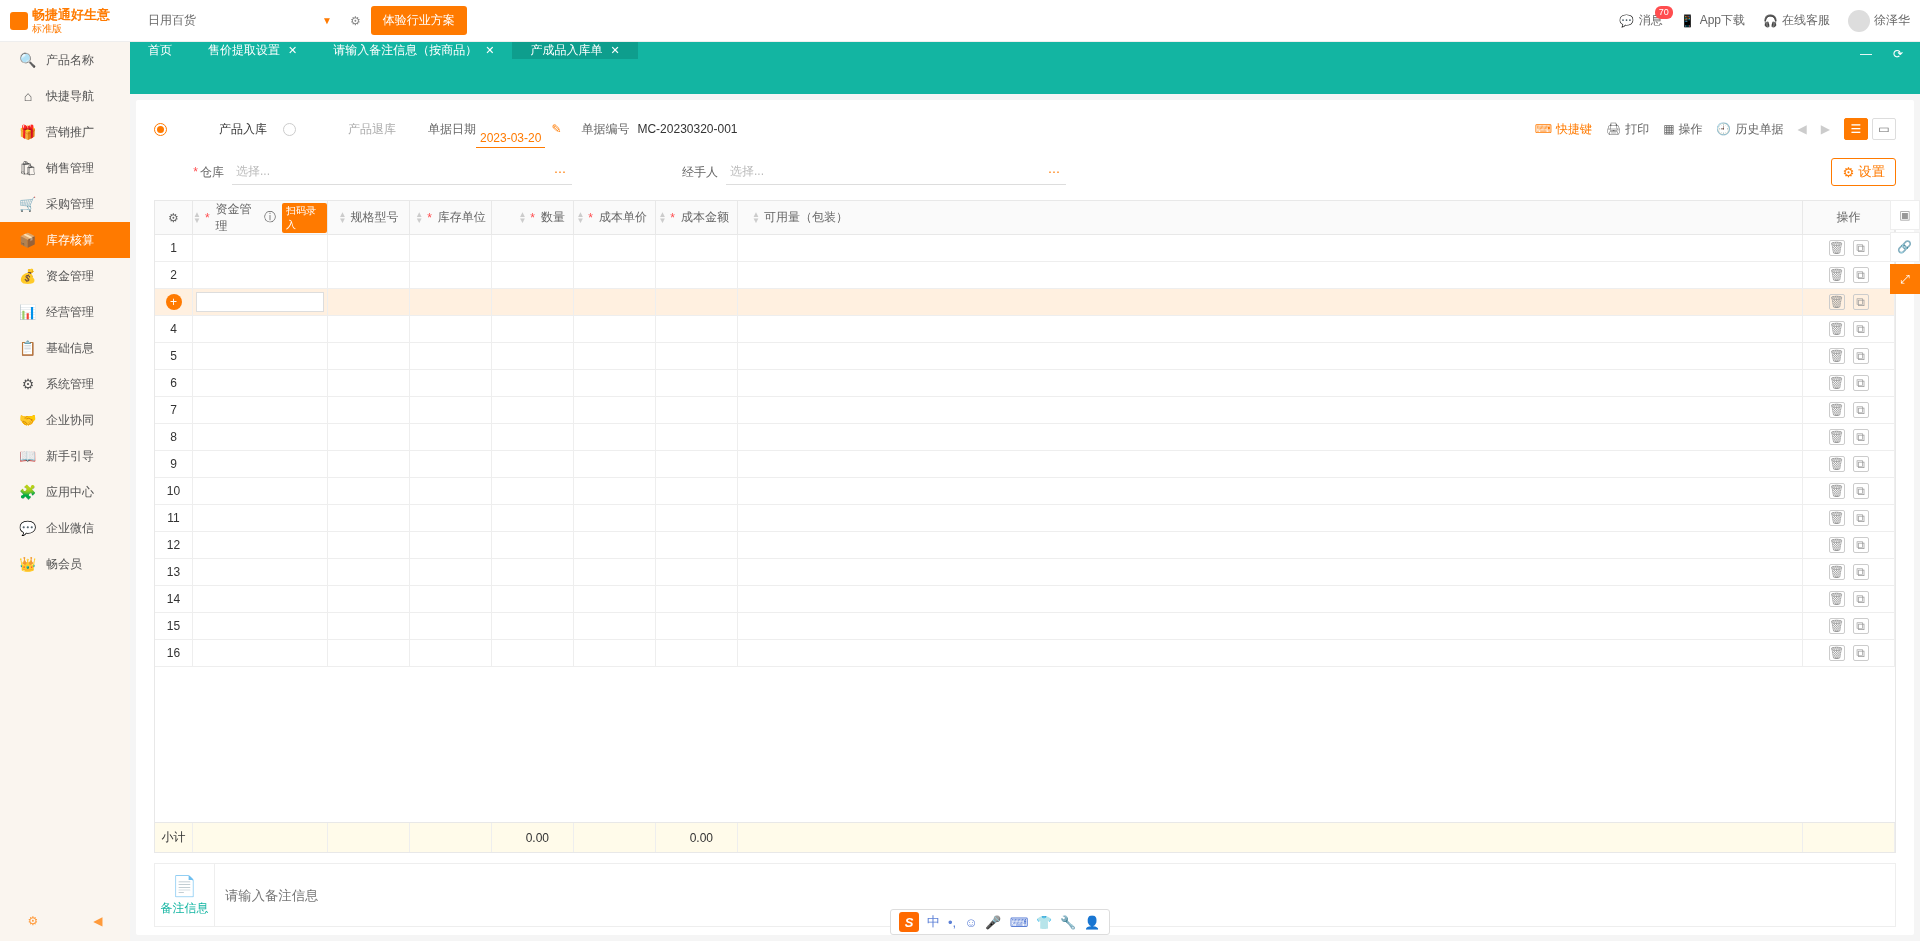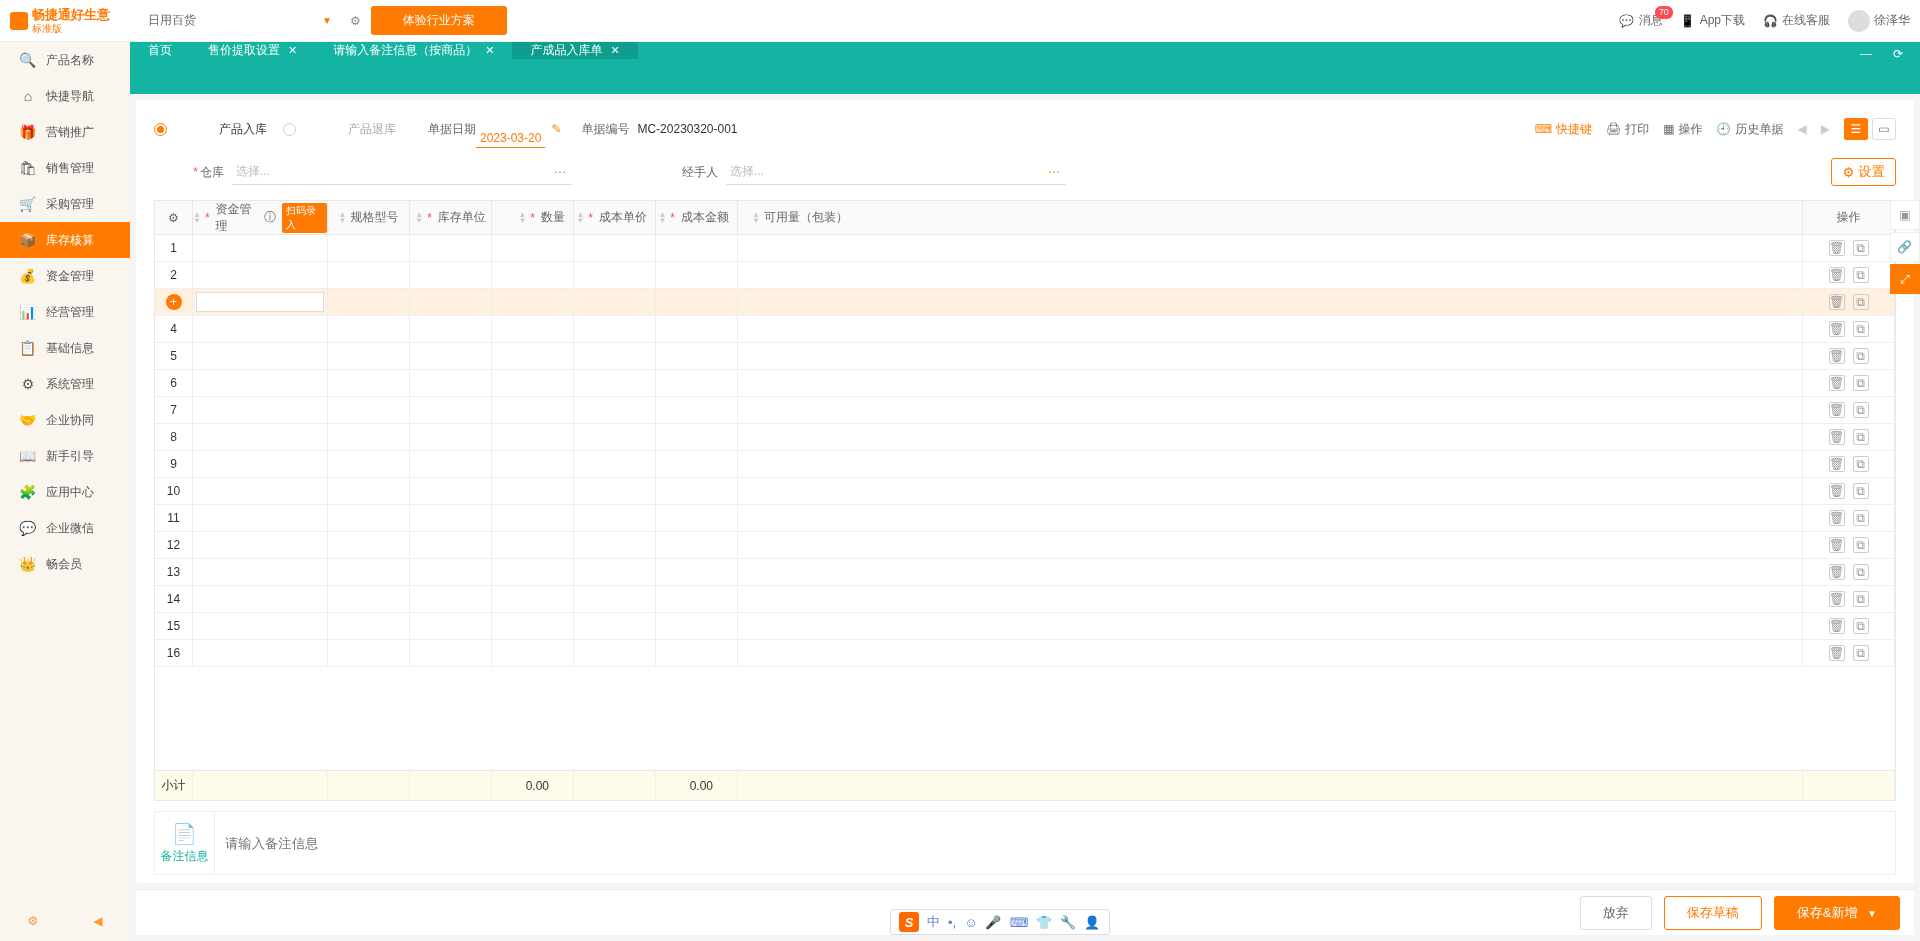--- a/index.html
+++ b/index.html
@@ -15,7 +15,7 @@
 .category-select { margin-left: 10px; width: 200px; height: 28px; display: flex; align-items: center; justify-content: space-between; padding: 0 8px; color: #666; cursor: pointer; }
 .chevron-down { font-size: 10px; color: #ff7a00; }
 .gear-icon-top { margin: 0 10px; color: #888; cursor: pointer; }
-.primary-btn { background: #ff7a00; color: #fff; border: none; padding: 6px 32px; border-radius: 3px; cursor: pointer; font-size: 12px; }
+.primary-btn { background: #ff7a00; color: #fff; border: none; padding: 6px 12px; border-radius: 3px; cursor: pointer; font-size: 12px; }
 .top-right { margin-left: auto; display: flex; align-items: center; gap: 18px; color: #666; }
 .top-right-item { display: flex; align-items: center; gap: 4px; cursor: pointer; position: relative; }
 .badge { position: absolute; top: -6px; right: -10px; background: #ff4d4f; color: #fff; font-size: 9px; padding: 0 4px; border-radius: 6px; line-height: 13px; }

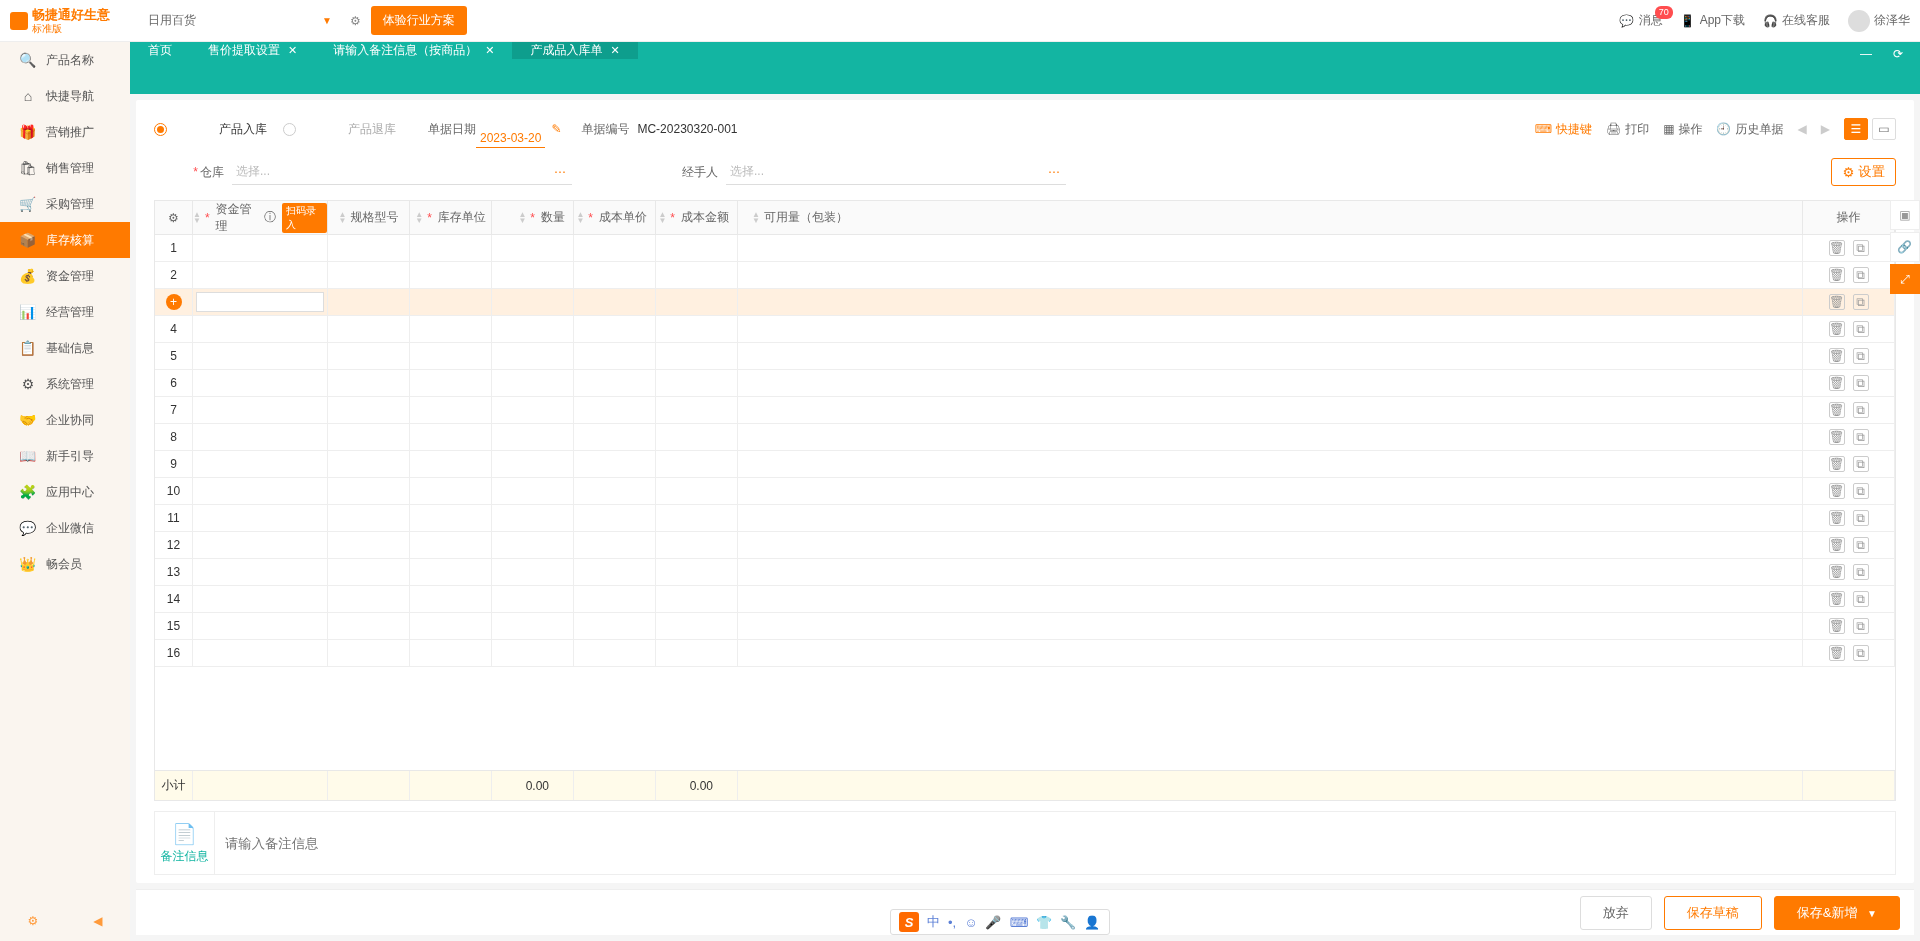--- a/index.html
+++ b/index.html
@@ -636,14 +636,6 @@
         </div>
       </div>
 
-      <div class="action-bar">
-        <button class="btn btn-default">放弃</button>
-        <button class="btn btn-outline">保存草稿</button>
-        <button class="btn btn-primary">
-          <span>保存&amp;新增</span>
-          <span class="chev">▼</span>
-        </button>
-      </div>
     </div>
   </div>
 

